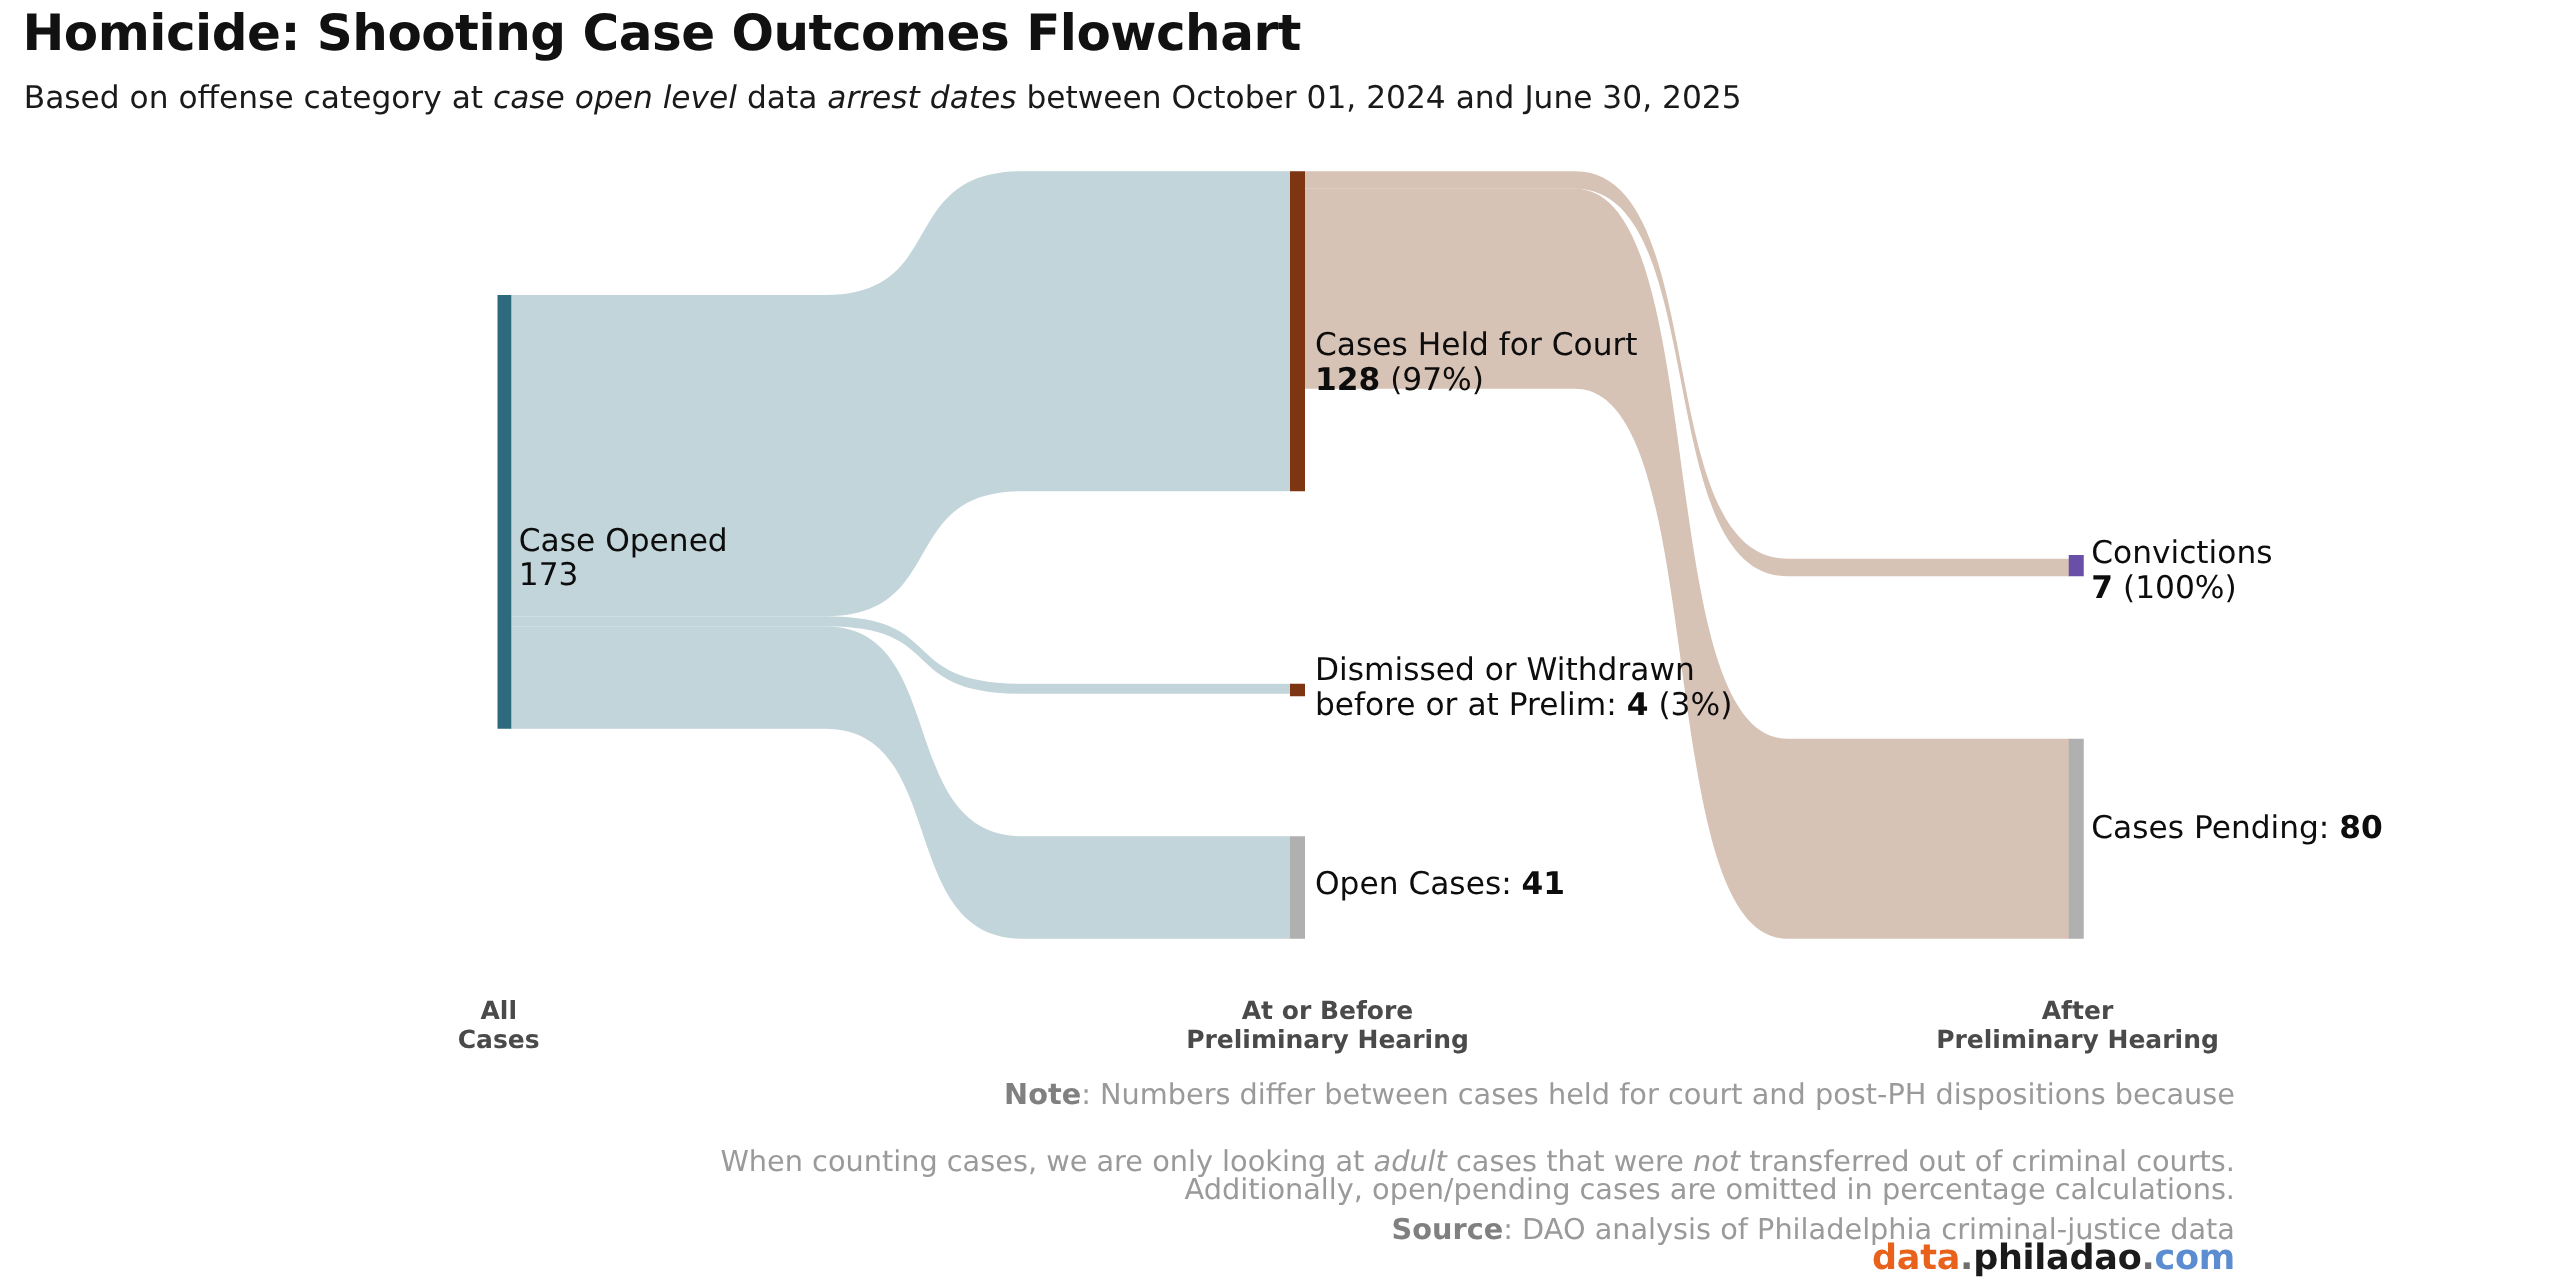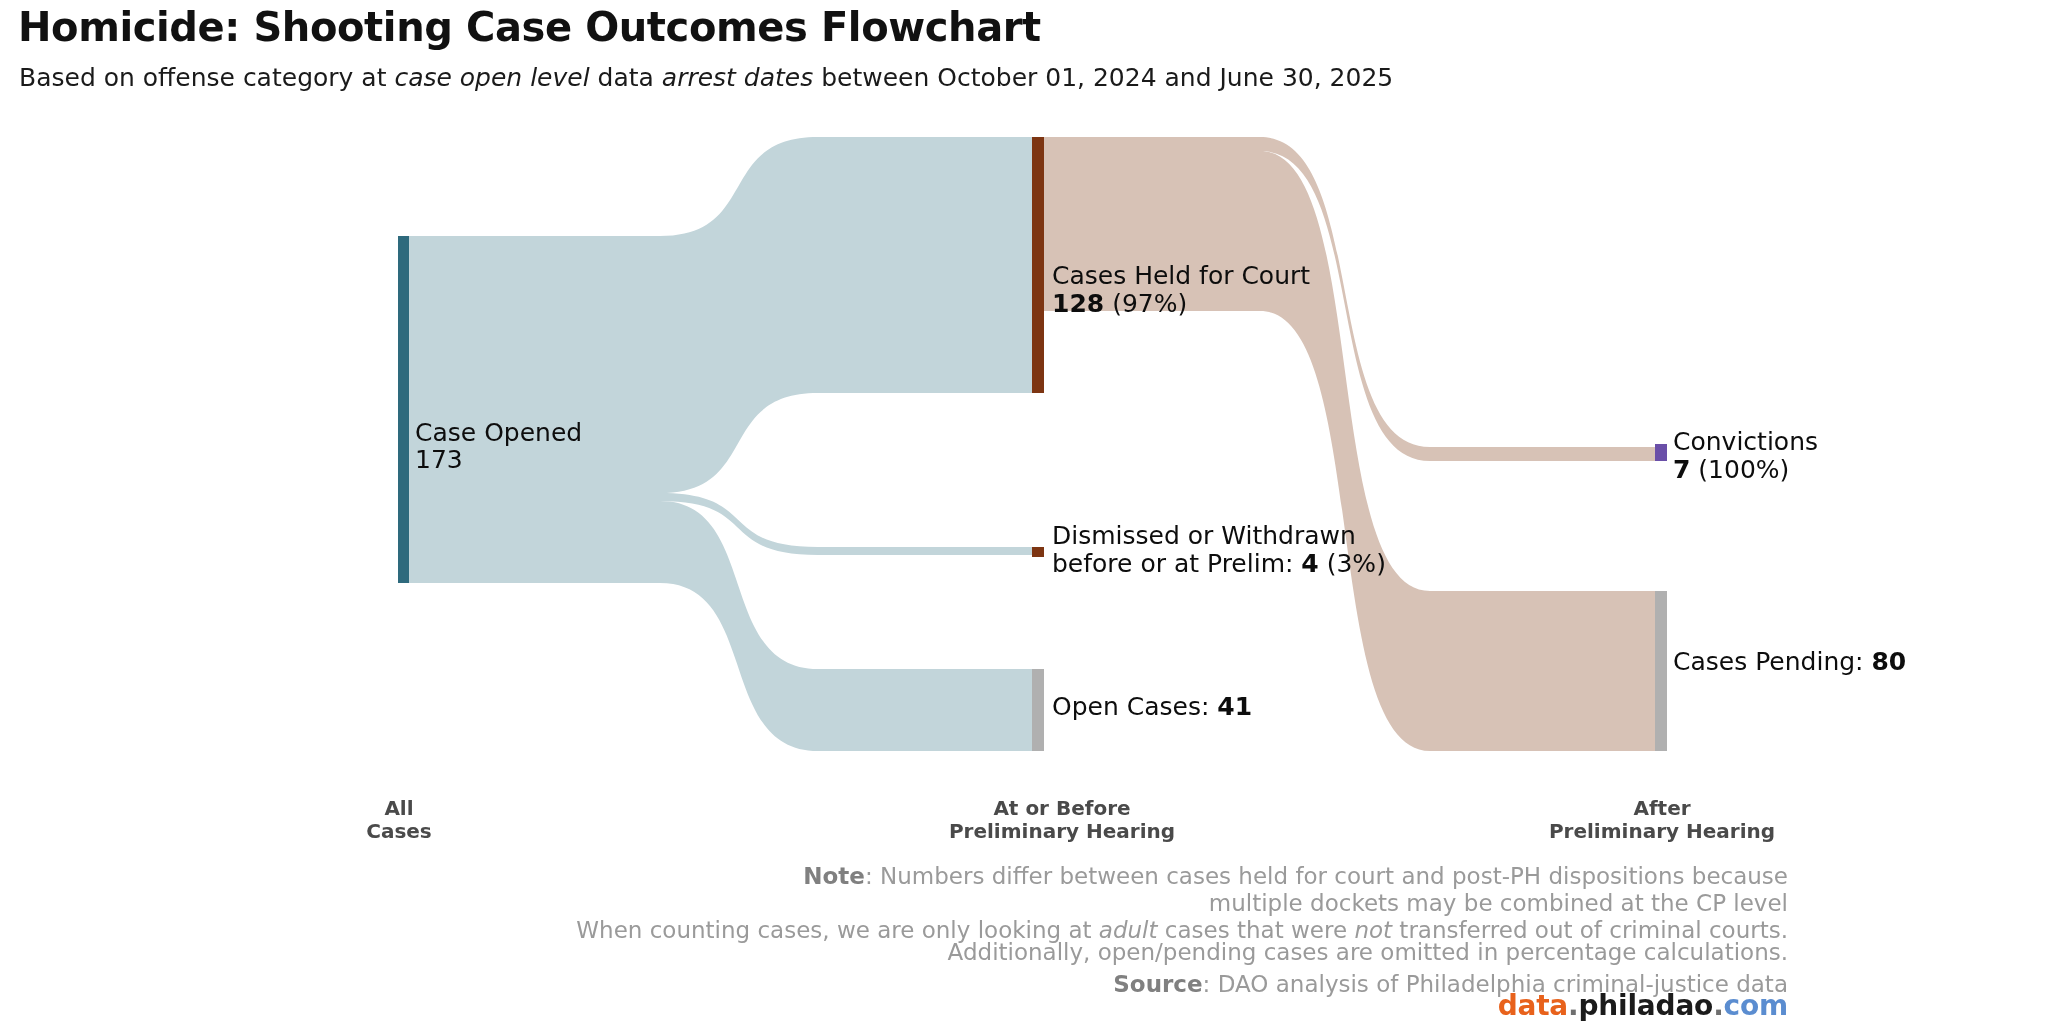--- a/index.html
+++ b/index.html
@@ -161,7 +161,6 @@
 
   <div class="foot" style="top:862px"><b>Note</b><span>: Numbers differ between cases held for court and post-PH dispositions because</span></div>
 
-  <div class="foot" style="top:889px"><span>multiple dockets may be combined at the CP level</span></div>
 
   <div class="foot" style="top:916px">When counting cases, we are only looking at <em>adult</em> cases that were <em>not</em> transferred out of criminal courts.</div>
 

